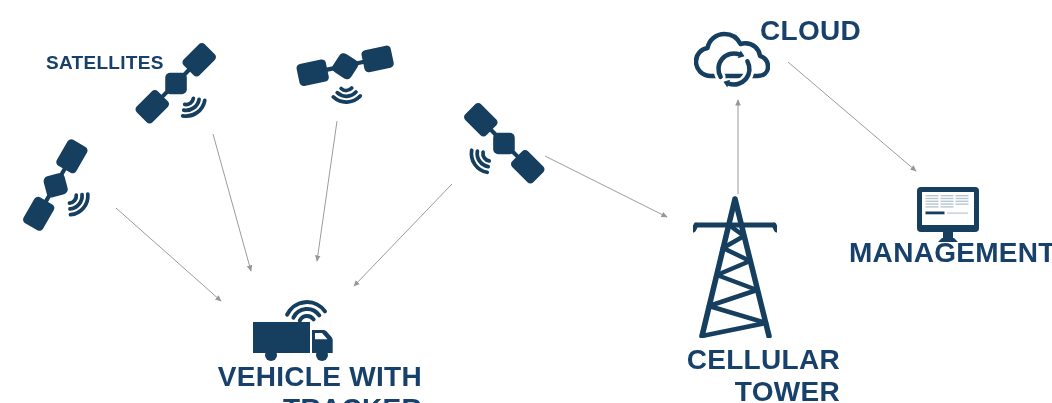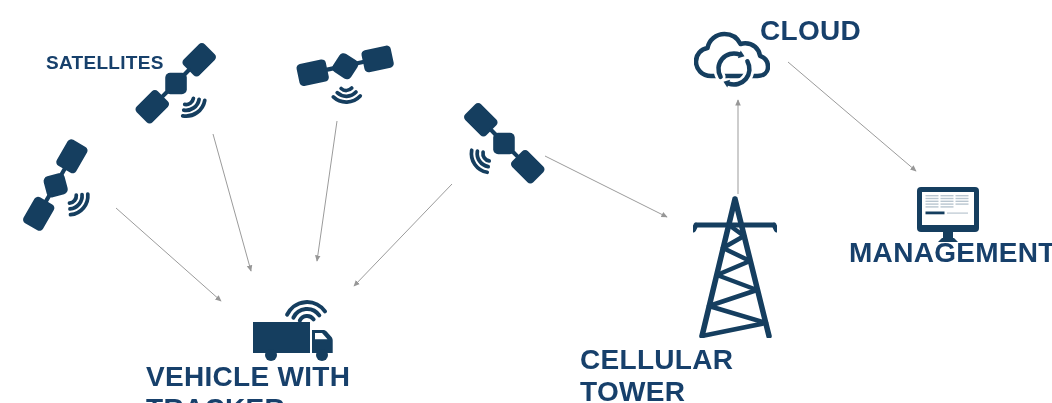--- a/index.html
+++ b/index.html
@@ -15,7 +15,7 @@
     position:absolute;color:var(--label);font-weight:700;
     font-size:28px;letter-spacing:.3px;white-space:nowrap;
   }
-  .node-label.center{text-align:left;white-space:normal;}
+  .node-label.center{text-align:right;white-space:normal;}
   #connector-layer{position:absolute;left:0;top:0;pointer-events:none;}
   .edge{stroke:var(--arrow);stroke-width:1;}
   .sat{transform-origin:50px 37.5px;}

